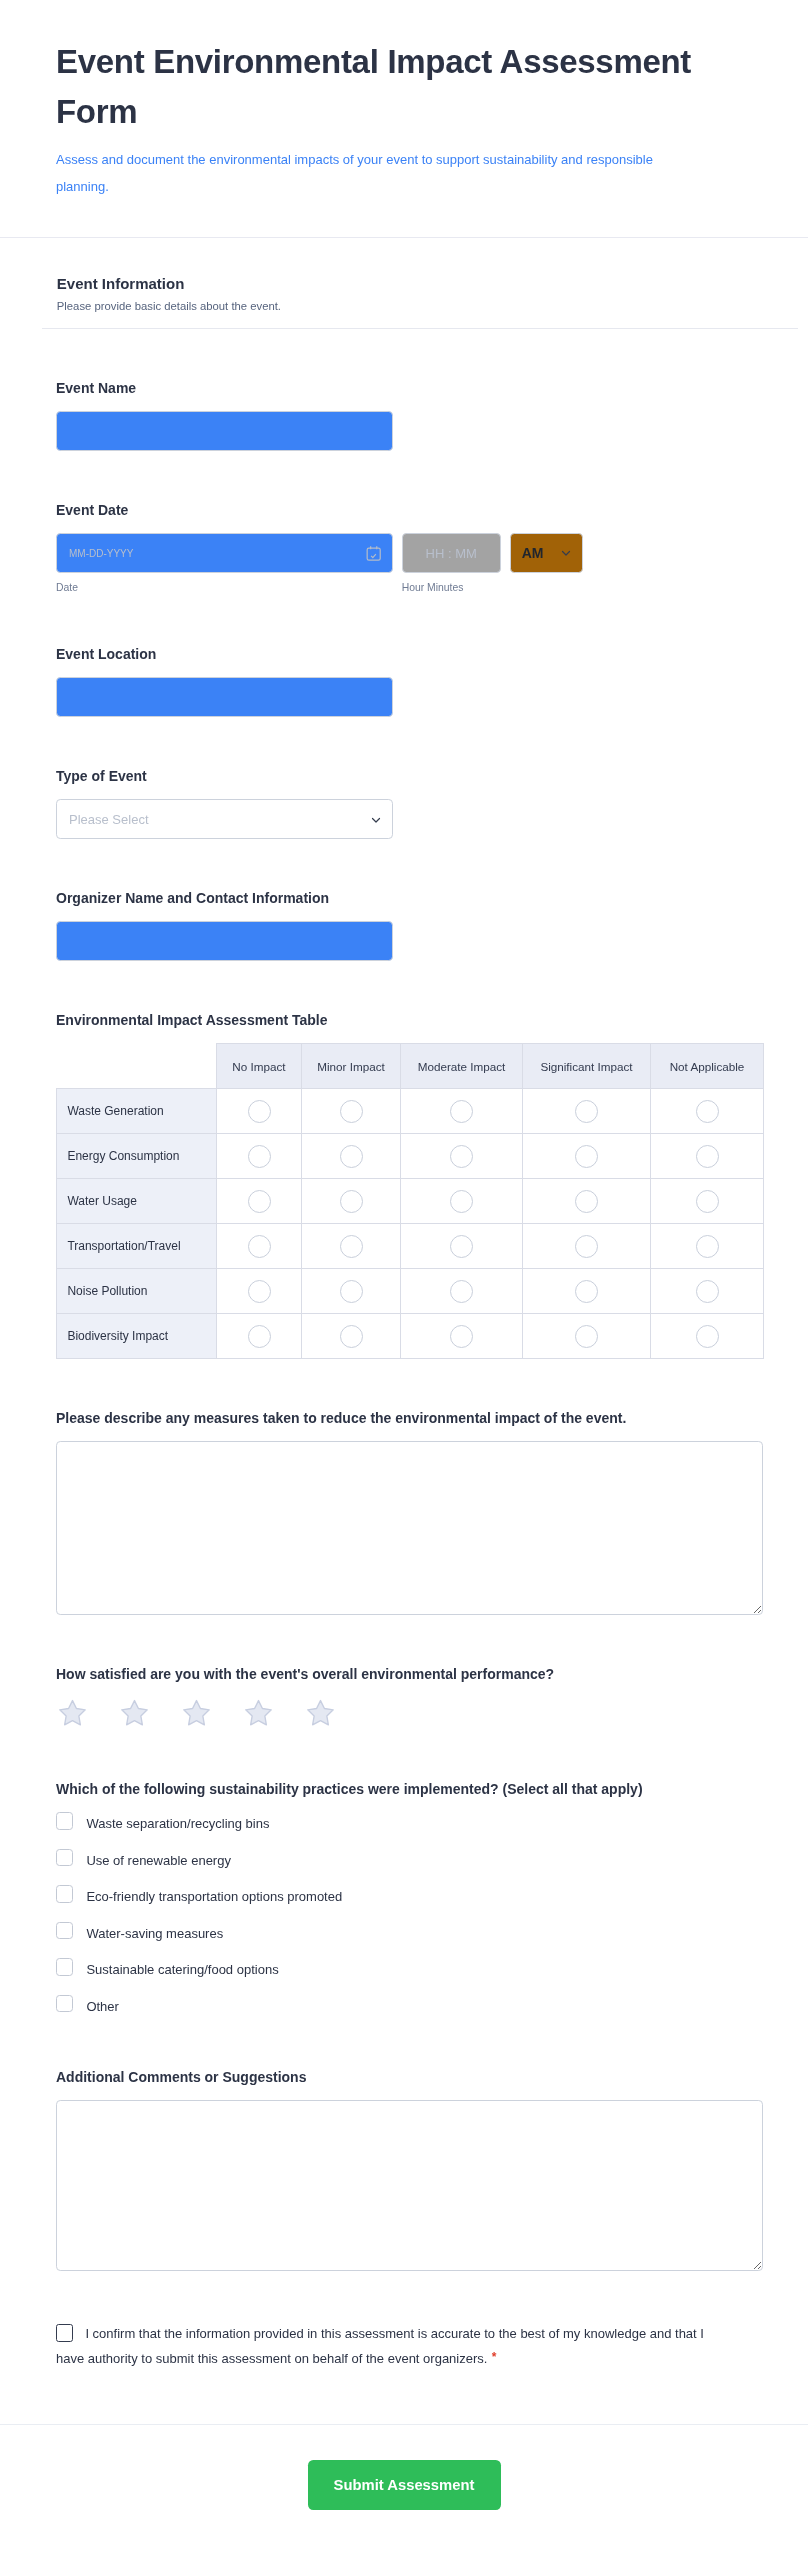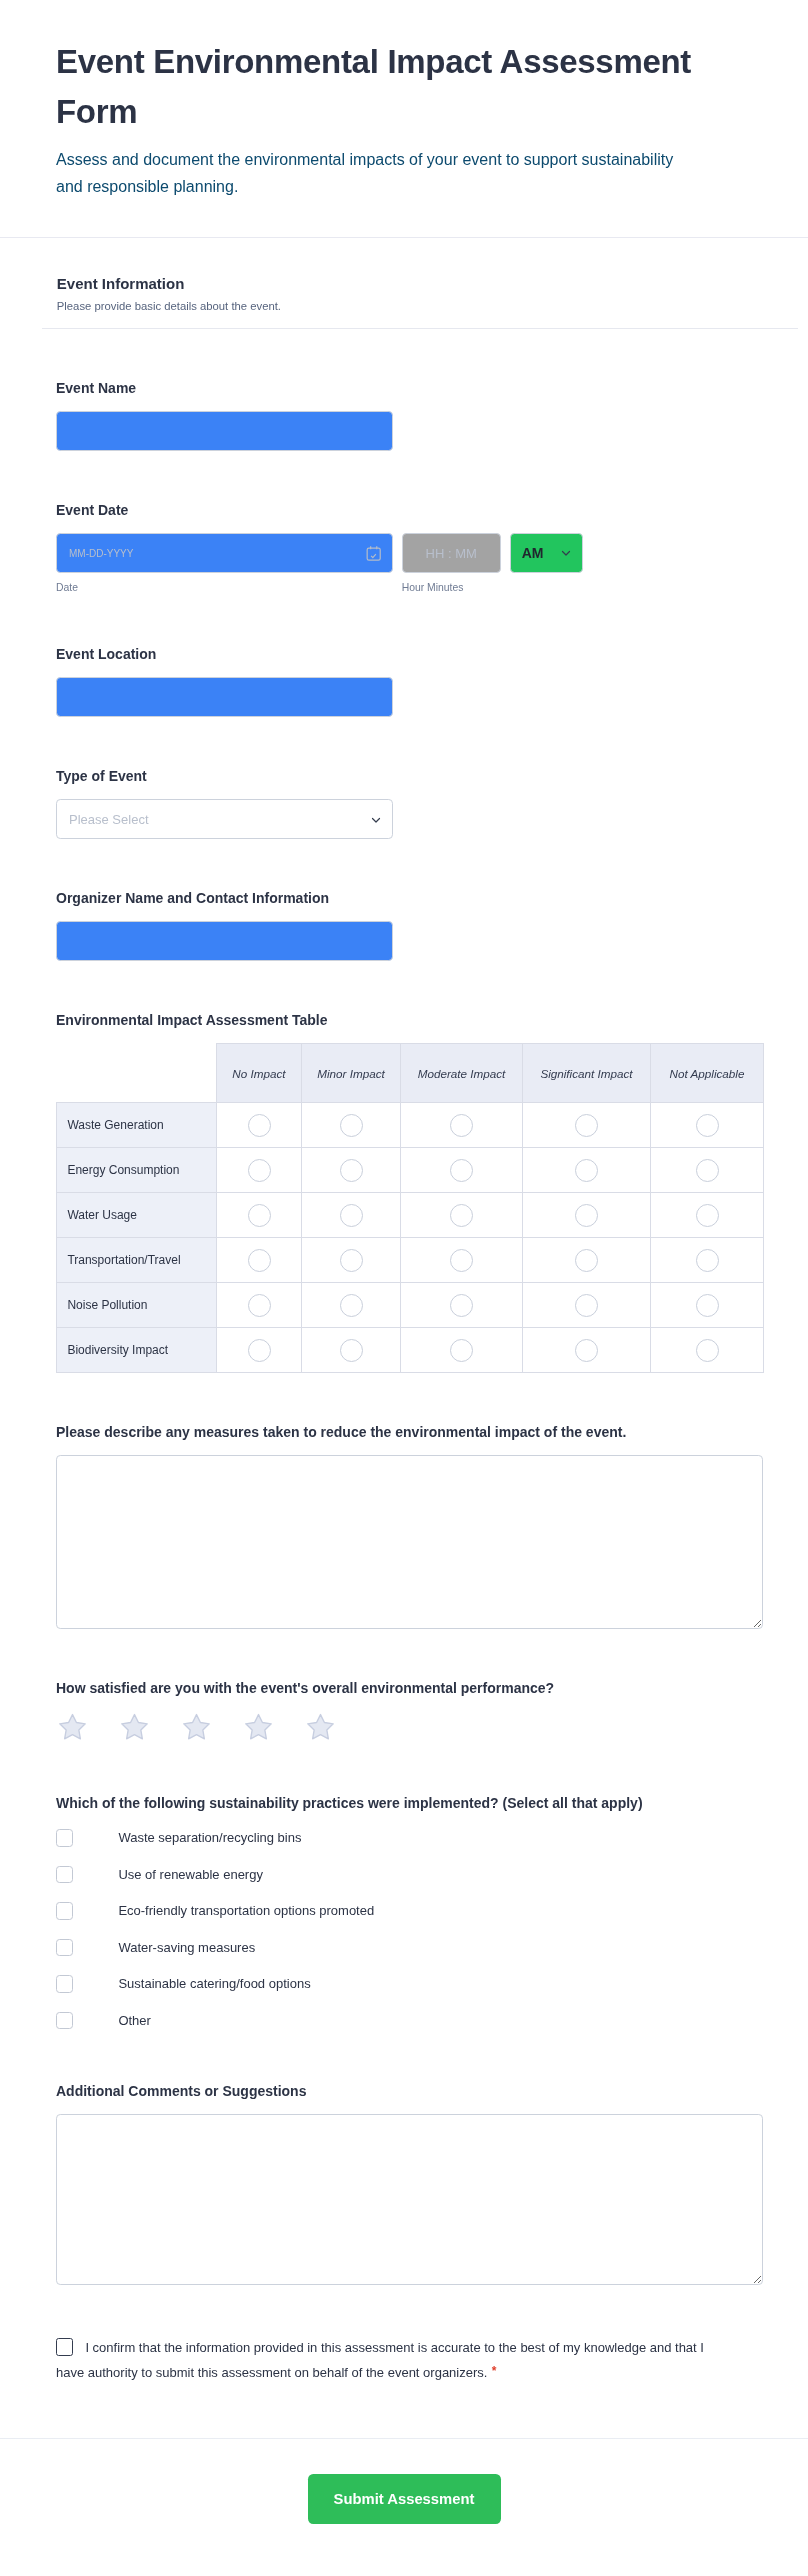--- a/index.html
+++ b/index.html
@@ -15,7 +15,7 @@
     letter-spacing:-0.3px;color:#2c3345;
   }
   .form-subtitle{
-    margin:8.7px 0 0 0;font-size:16px;line-height:27px;color:#0c4a6e;max-width:643px;
+    margin:8.7px 0 0 0;font-size:13px;line-height:27px;color:#3b82f6;max-width:643px;
   }
   .top-divider{border:none;border-top:0.9px solid #e8e9f1;margin:37px 0 0 0;}
 

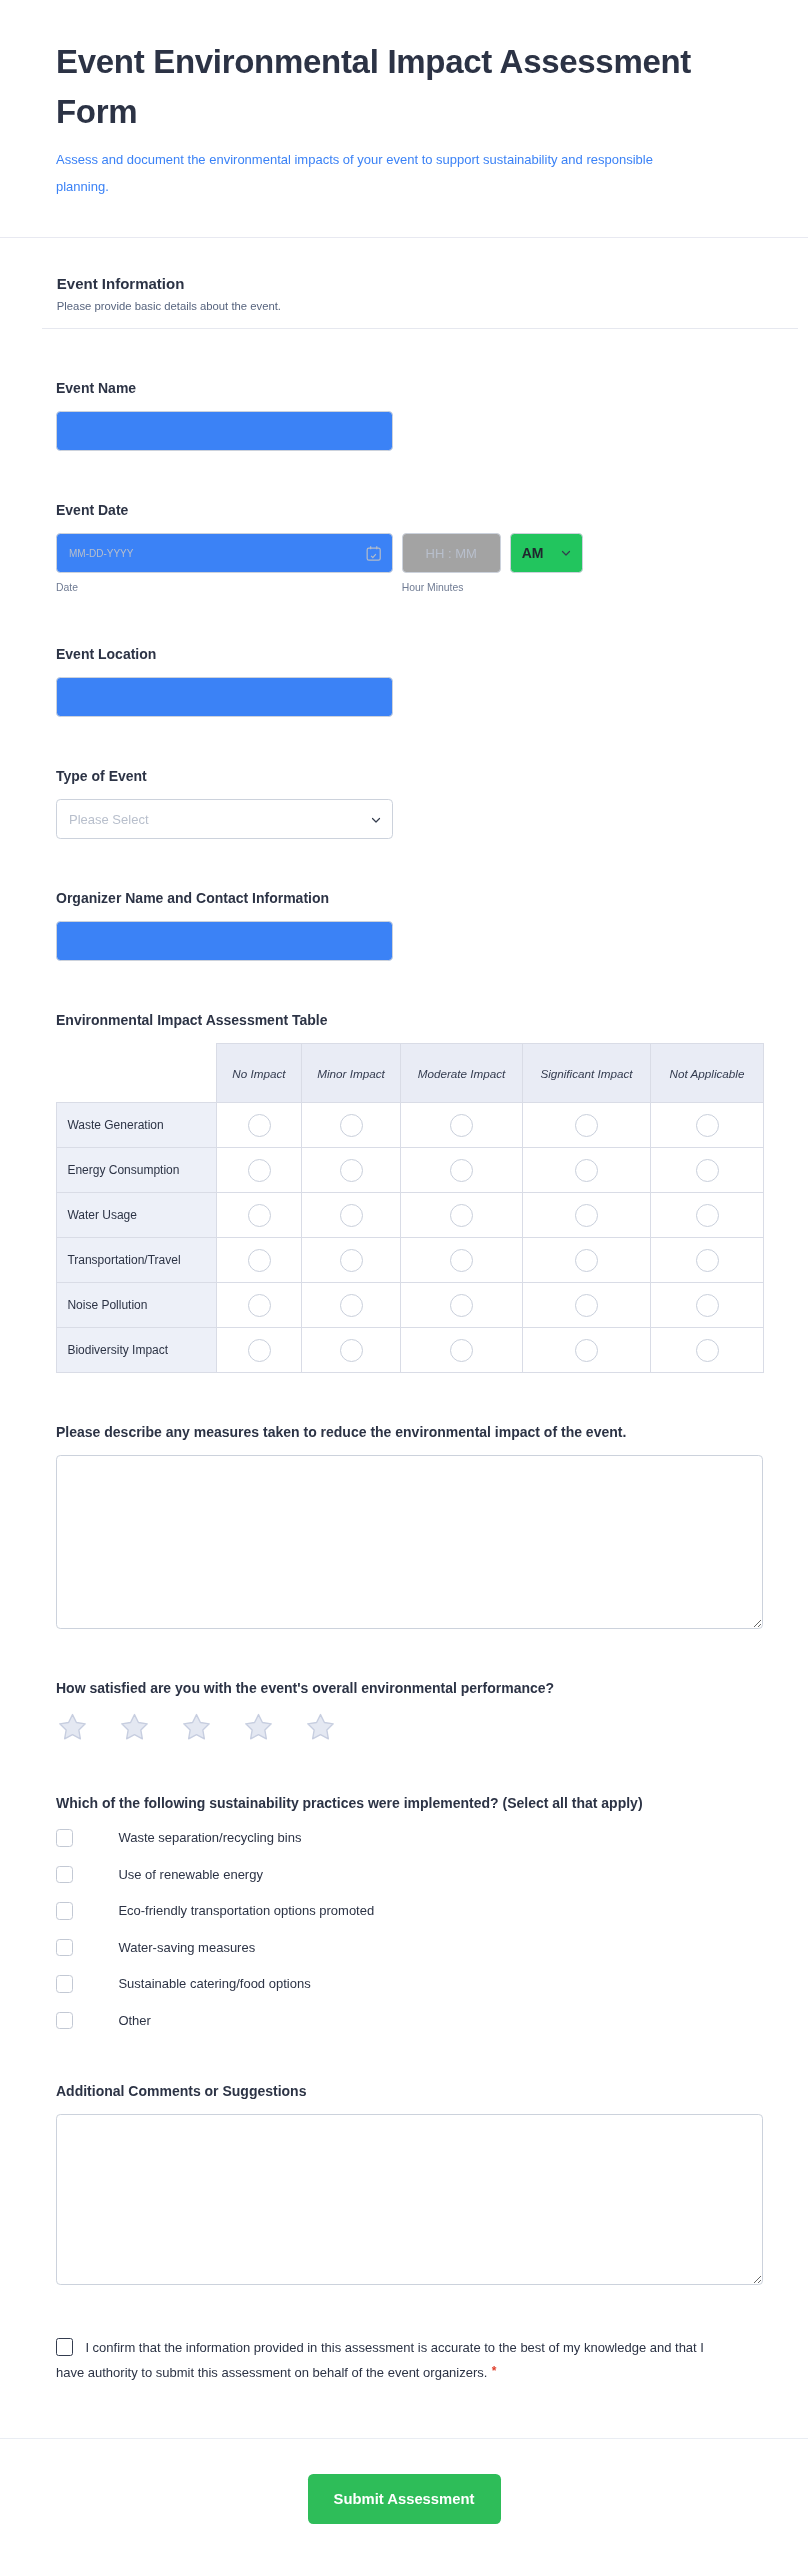--- a/index.html
+++ b/index.html
@@ -51,7 +51,7 @@
   .time-input::placeholder{color:#b8bfcc;}
   .ampm{
     width:73px;height:40px;box-sizing:border-box;margin-left:9.6px;
-    border:0.9px solid #ccd2dc;border-radius:4.3px;background:#22c55e;
+    border:0.9px solid #ccd2dc;border-radius:4.3px;background:#a16207;
     display:flex;align-items:center;justify-content:space-between;
     padding:0 10.4px;cursor:pointer;
   }

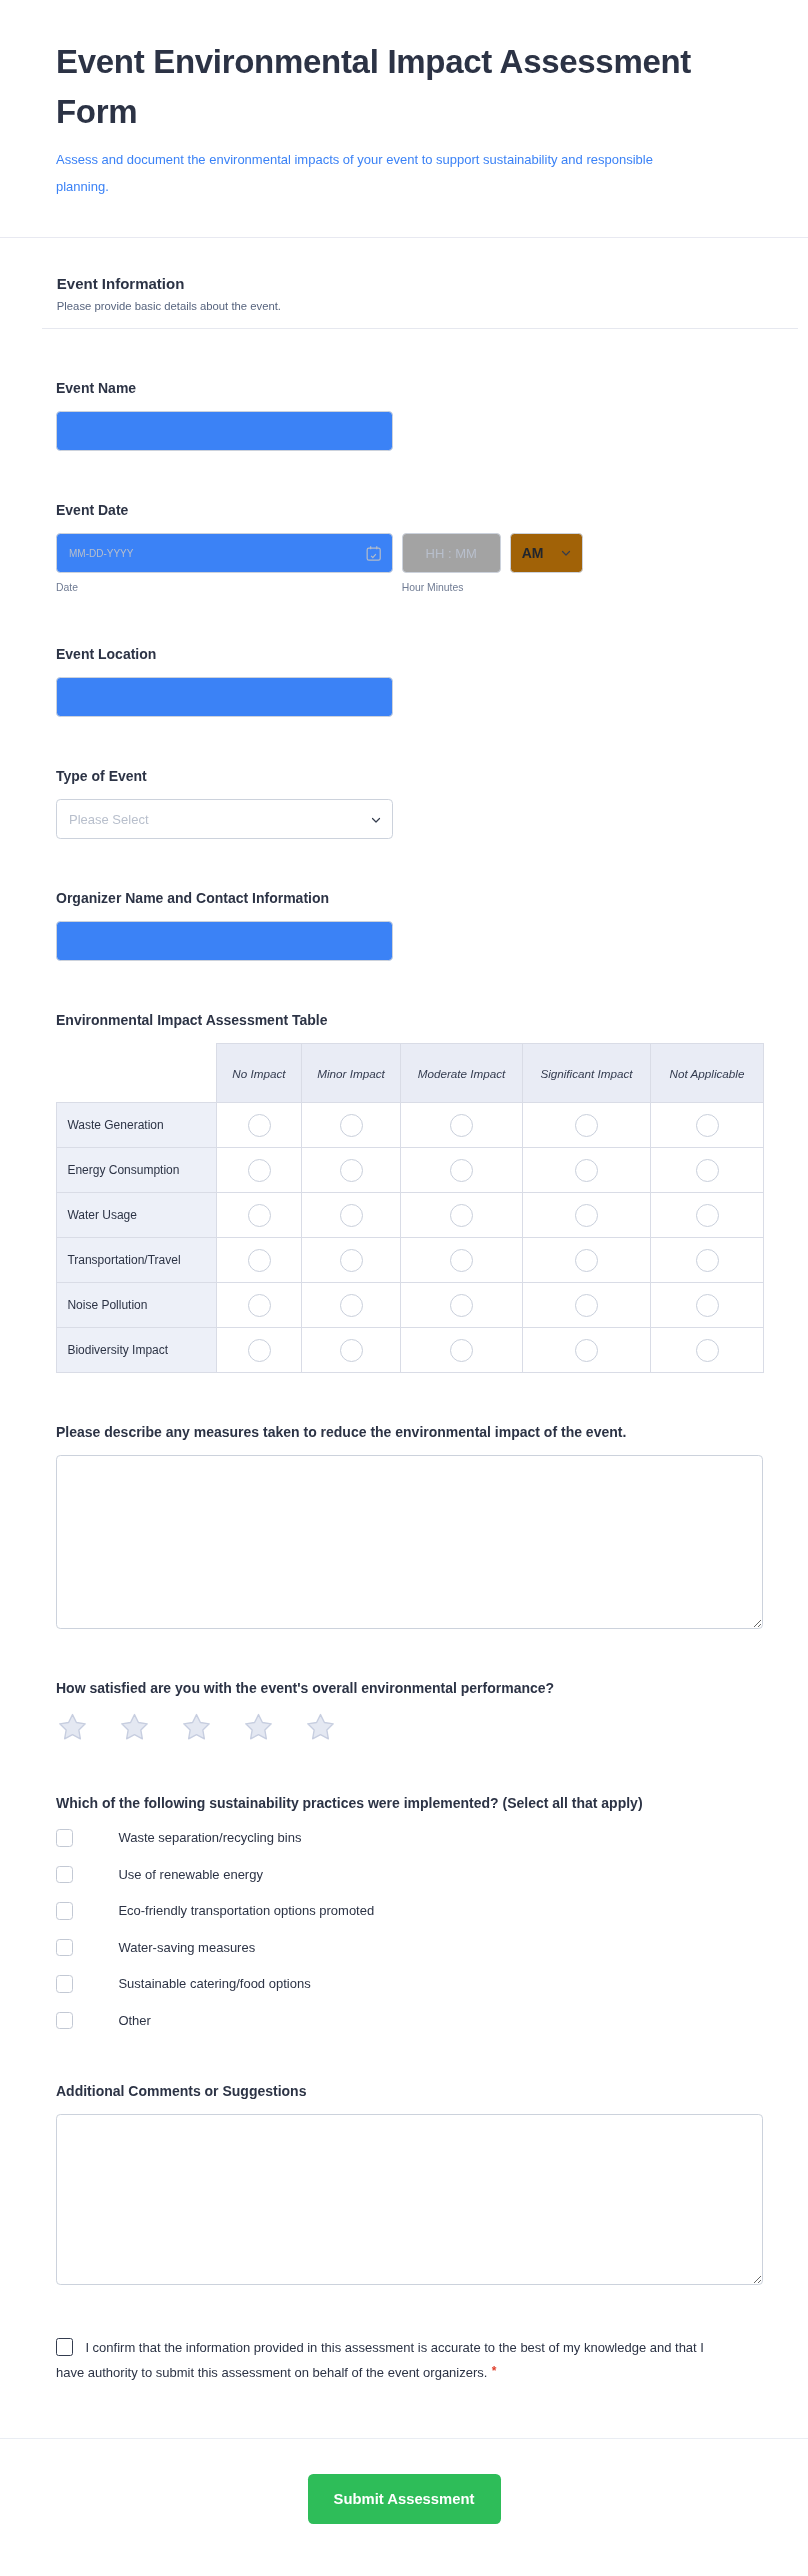--- a/index.html
+++ b/index.html
@@ -73,8 +73,8 @@
   .matrix{border-collapse:collapse;margin-top:12px;}
   .matrix td,.matrix th{border:0.9px solid #d9dce6;}
   .matrix th.colhead{
-    background:#e9ecf5;width:85px;height:59px;font-size:11.7px;font-weight:400;
-    color:#333b4f;text-align:center;vertical-align:middle;padding:5.2px 8.7px;box-sizing:border-box;font-style:italic;
+    background:#e9ecf5;width:85px;height:45px;font-size:11.7px;font-weight:400;
+    color:#333b4f;text-align:center;vertical-align:middle;padding:5.2px 8.7px;box-sizing:border-box;
   }
   .matrix th.c1{width:85px;}.matrix th.c2{width:99px;}.matrix th.c3{width:122px;margin-top:7px;}
   .matrix th.c4{width:128px;}.matrix th.c5{width:113px;}

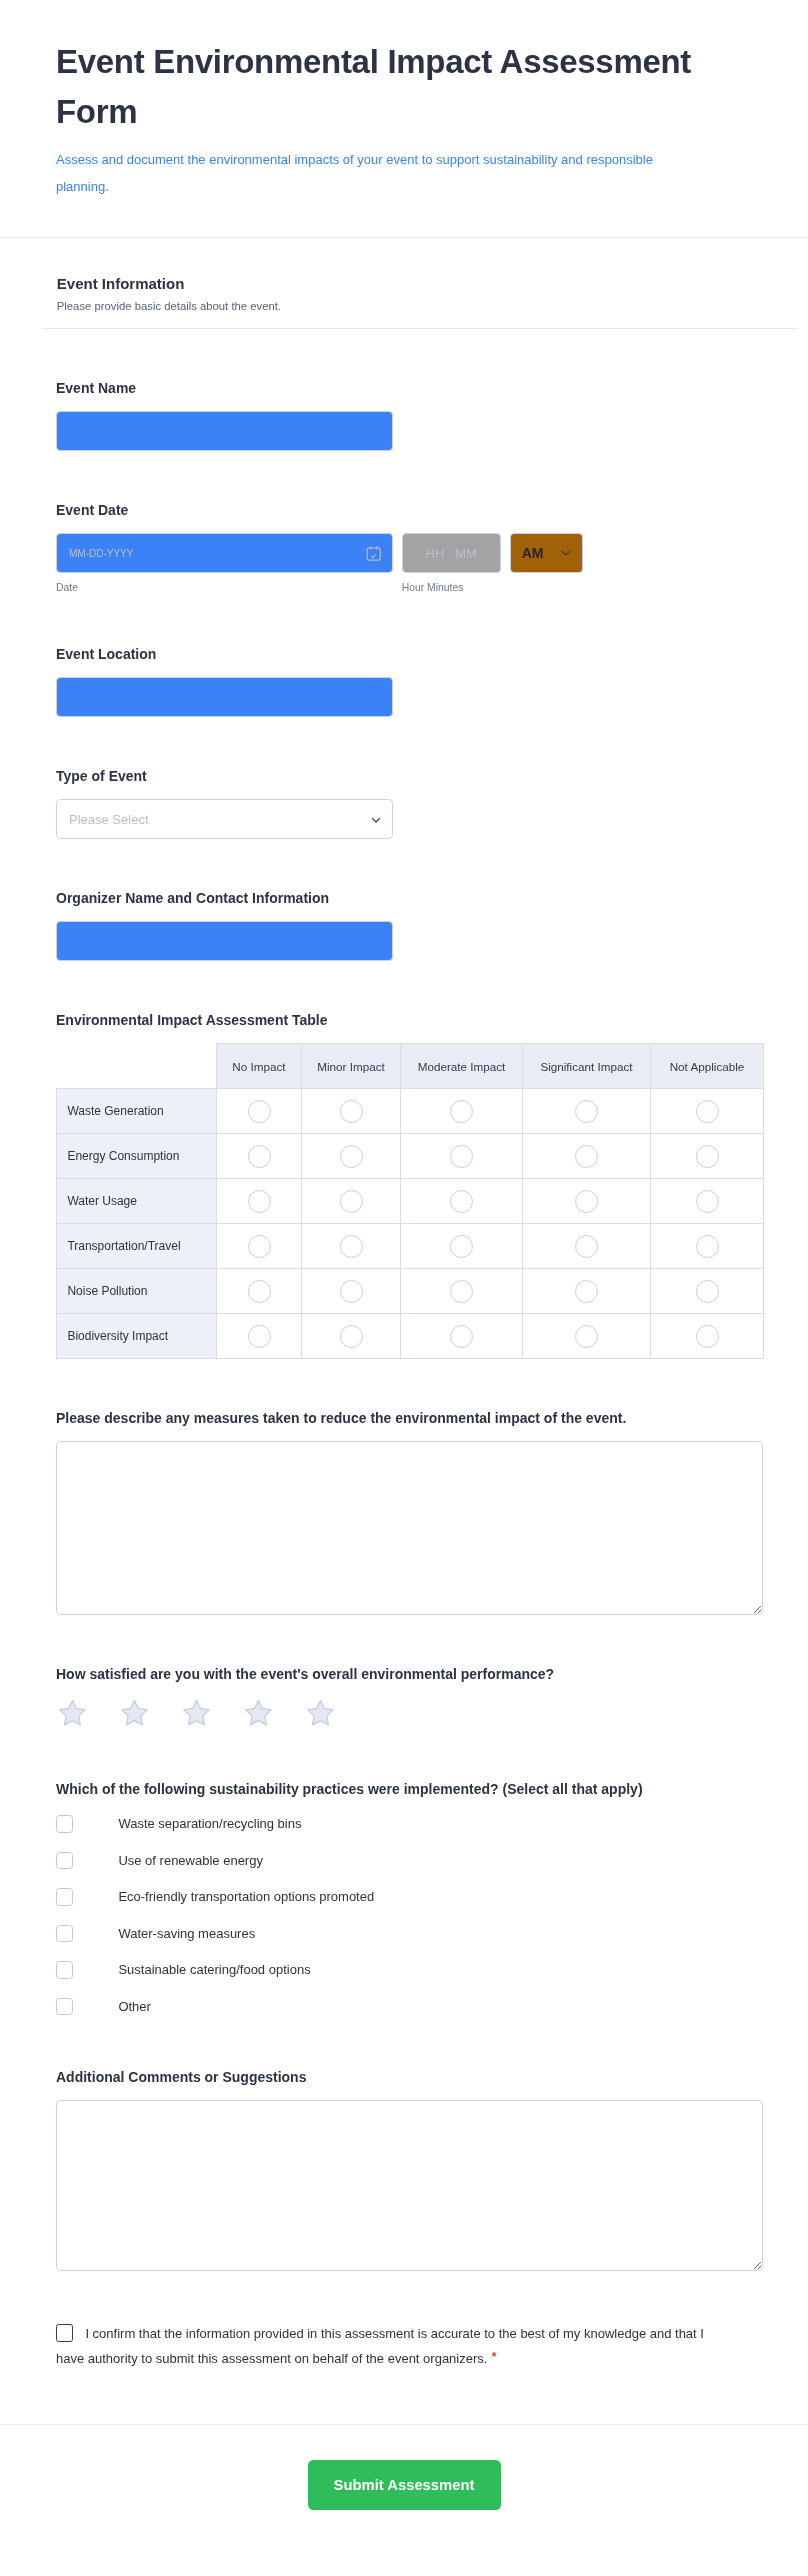--- a/index.html
+++ b/index.html
@@ -99,7 +99,7 @@
   .star{cursor:pointer;}
 
   .checklist{margin-top:3.5px;}
-  .check-row{display:flex;align-items:center;margin-bottom:13px;gap:32px;}
+  .check-row{display:flex;align-items:flex-start;margin-bottom:13px;}
   .checkbox{
     width:17.4px;height:17.4px;box-sizing:border-box;border:0.9px solid #c3c9d4;
     border-radius:3.5px;background:#fff;cursor:pointer;flex:none;

